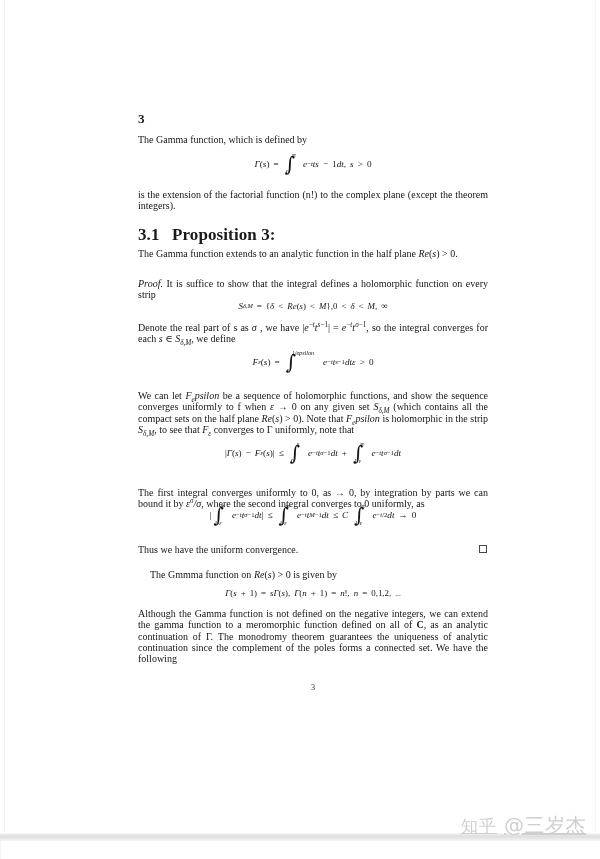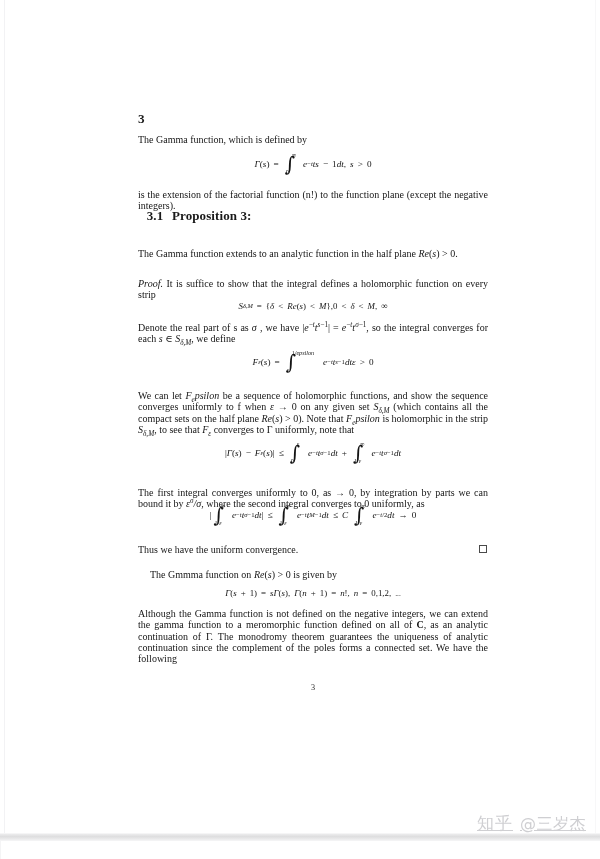--- a/index.html
+++ b/index.html
@@ -242,7 +242,7 @@
       </span>
     </div>
 
-    <p class="para" id="para-extension">is the extension of the factorial function (n!) to the function plane (except the negative integers).</p>
+    <p class="para" id="para-extension">is the extension of the factorial function (n!) to the complex plane (except the theorem integers).</p>
 
     <h3 class="sec-heading" id="heading-subsection-31"><span class="num">3.1</span><span>Proposition 3:</span></h3>
 

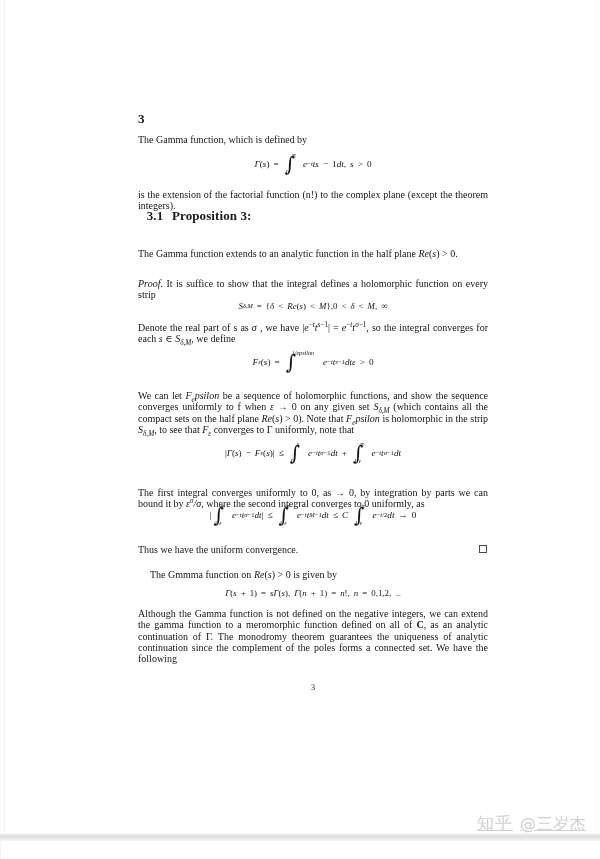--- a/index.html
+++ b/index.html
@@ -50,9 +50,8 @@
   .sec-heading .num { width: 28px; flex: 0 0 28px; }
   #heading-section-3 { position: absolute; left: 0; top: 111px; }
   #heading-subsection-31 {
-    position: absolute; left: 0; top: 208px;
-    font-size: 13px;
-    text-align: center;
+    position: absolute; left: 0; top: 225px;
+    font-size: 17px;
   }
   #heading-subsection-31 .num { width: 34px; flex: 0 0 34px; }
 

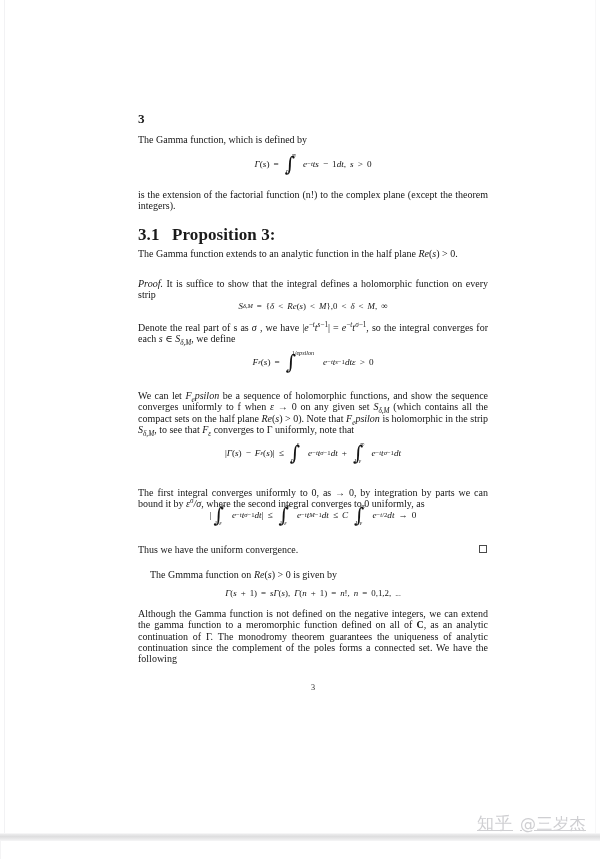--- a/index.html
+++ b/index.html
@@ -196,7 +196,7 @@
     z-index: 5;
     text-decoration: underline;
   }
-  #watermark .wm-handle { font-size: 16px; letter-spacing: 0.5px; }
+  #watermark .wm-handle { font-size: 20px; letter-spacing: 0.5px; }
 </style>
 </head>
 <body>

